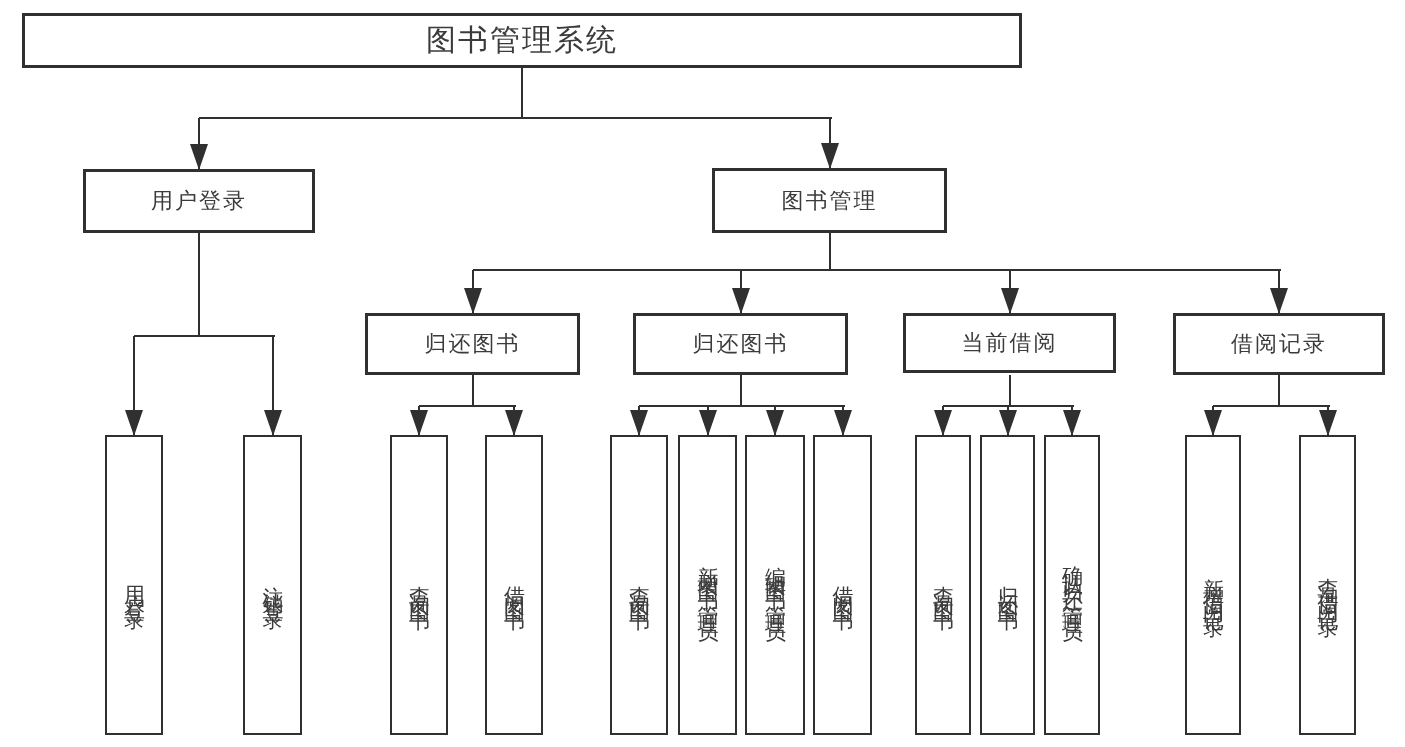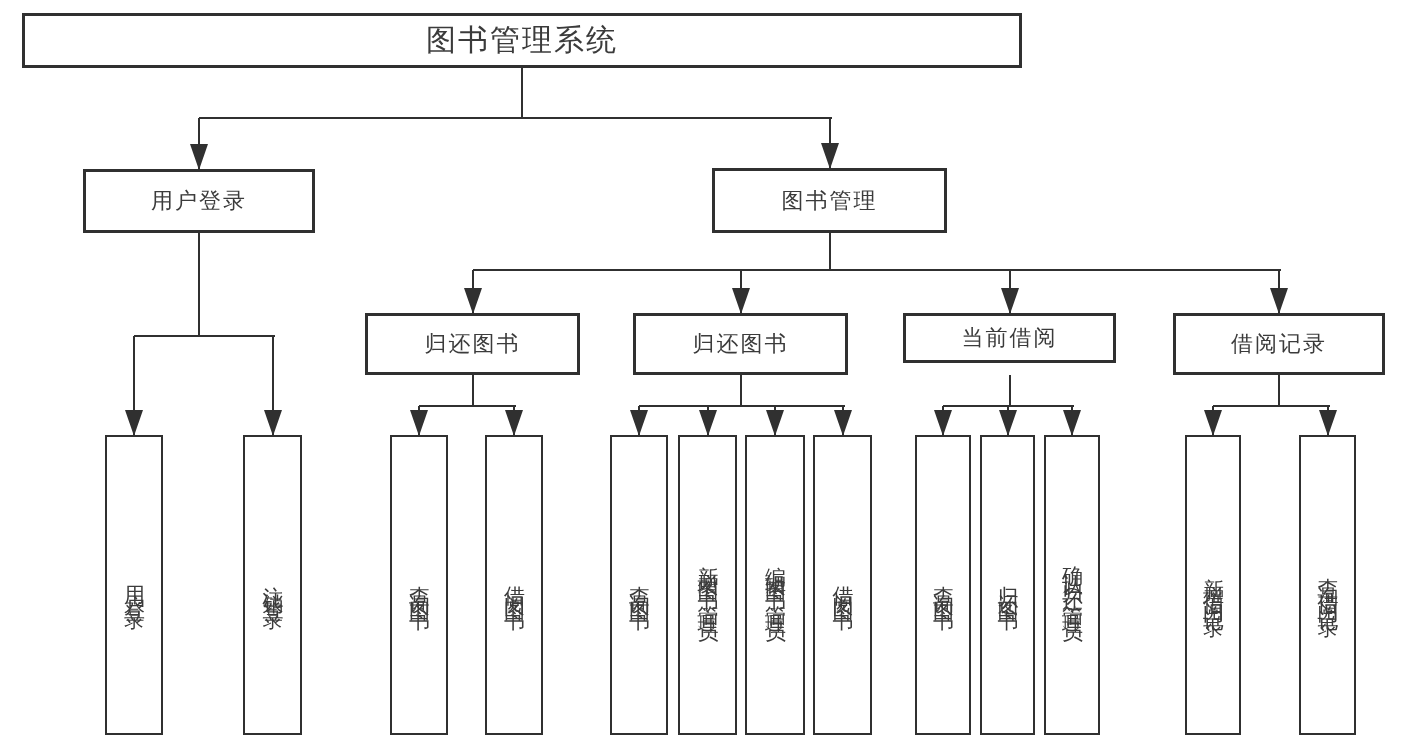--- a/index.html
+++ b/index.html
@@ -152,7 +152,7 @@
     <div class="node v-label" style="left: 813px; top: 435px; width: 59px; height: 300px;">
       <span class="vtext">借阅图书</span>
     </div>
-    <div class="node h-label" style="left: 903px; top: 313px; width: 213px; height: 50px;">
+    <div class="node h-label" style="left: 903px; top: 313px; width: 213px; height: 60px;">
       <span>当前借阅</span>
     </div>
     <div class="edge-line" style="left: 1008.5px; top: 375px; width: 2px; height: 31px;"></div>

